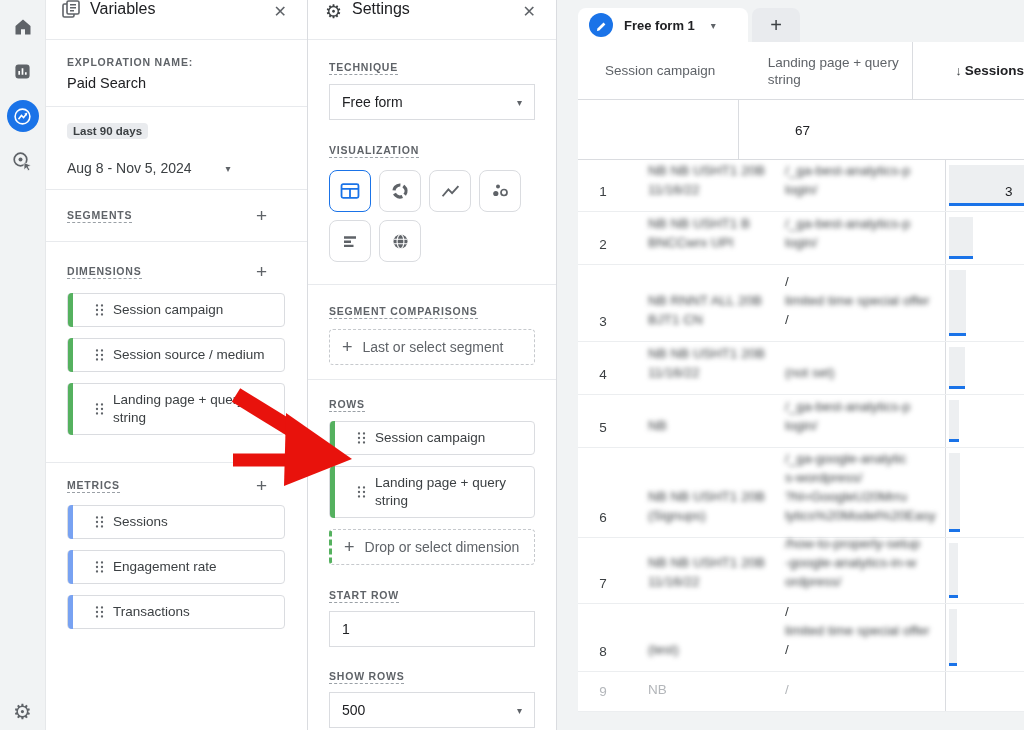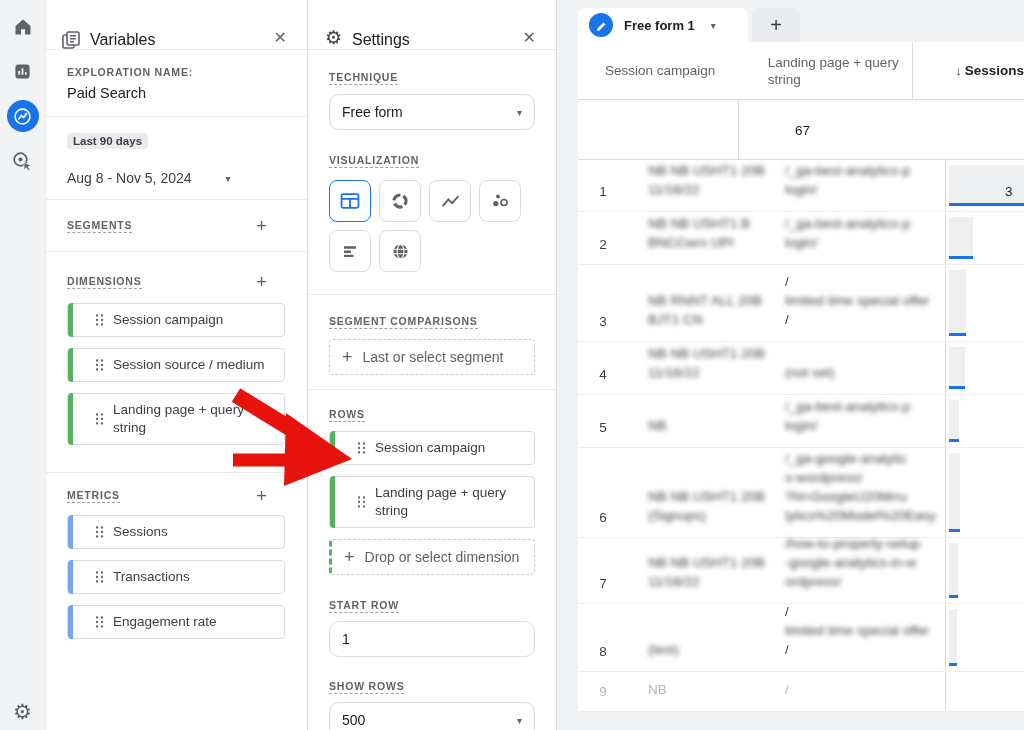--- a/index.html
+++ b/index.html
@@ -19,7 +19,7 @@
   .panel{position:absolute;top:0;height:730px;background:#fff;box-sizing:border-box;}
   .vars-panel{left:45px;width:263px;border-right:1px solid #dadce0;z-index:2;}
   .settings-panel{left:308px;width:249px;border-right:1px solid #dadce0;z-index:2;}
-  .panel-header{height:50px;display:flex;align-items:flex-end;padding:0 16px 0 17px;border-bottom:1px solid #e8eaed;box-sizing:border-box;}
+  .panel-header{height:40px;display:flex;align-items:flex-start;padding:0 16px 0 17px;border-bottom:1px solid #e8eaed;box-sizing:border-box;}
   .panel-header .hdr-icon{display:flex;align-items:center;color:#3c4043;font-size:19px;}
   .panel-title{font-size:16px;color:#202124;margin-left:10px;flex:1;}
   .close-x{color:#5f6368;font-size:16px;cursor:pointer;padding:2px 4px;}

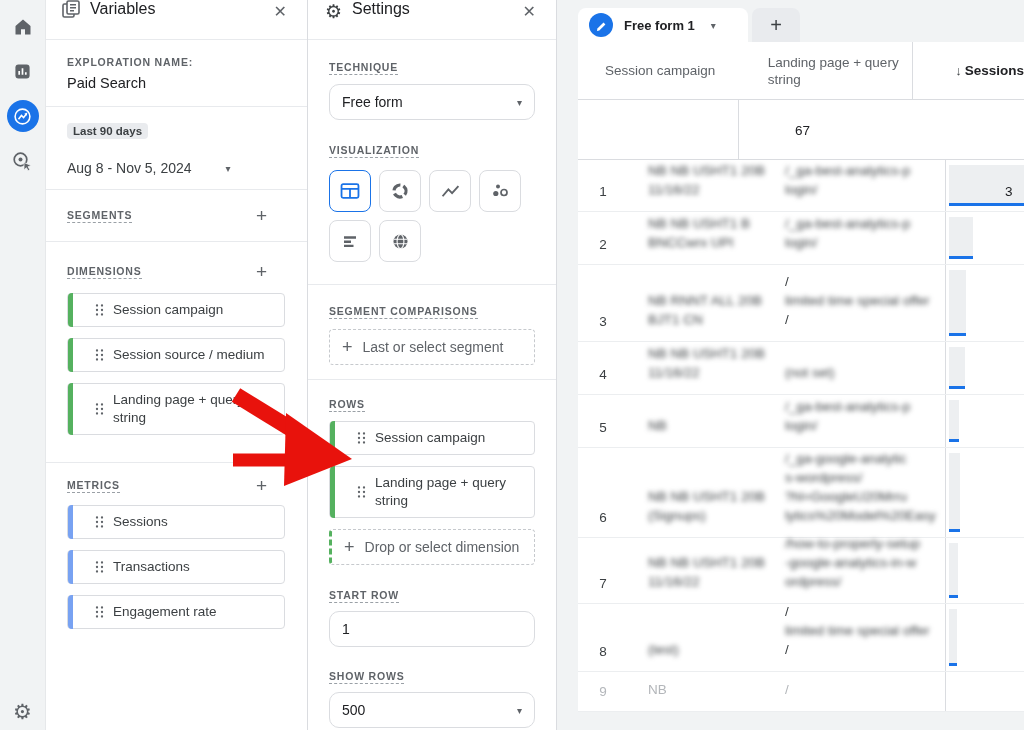--- a/index.html
+++ b/index.html
@@ -47,7 +47,7 @@
   
   .s-block{padding:0 21px;box-sizing:border-box;}
   .sep{height:1px;background:#e8eaed;}
-  .selectbox,.inputbox{height:36px;border:1px solid #dadce0;border-radius:10px;display:flex;align-items:center;
+  .selectbox,.inputbox{height:36px;border:1px solid #dadce0;border-radius:0;display:flex;align-items:center;
         padding:0 12px;font-size:14px;color:#202124;background:#fff;box-sizing:border-box;cursor:pointer;}
   .selectbox .caret{margin-left:auto;}
   .viz-grid{display:flex;flex-wrap:wrap;gap:8px;width:195px;}

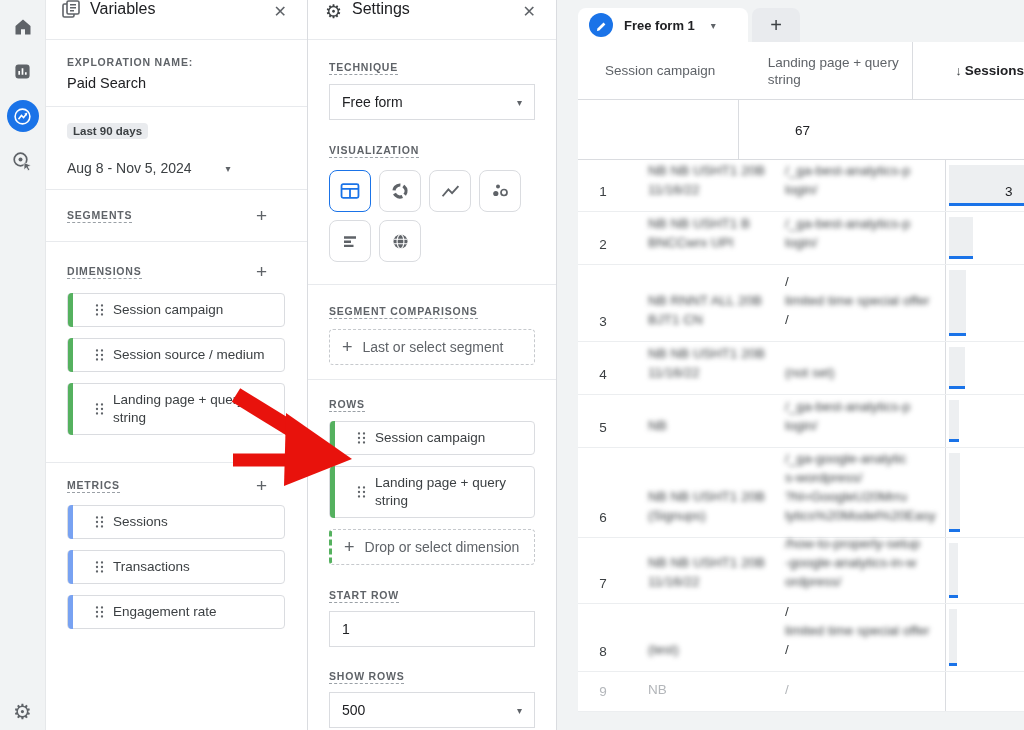--- a/index.html
+++ b/index.html
@@ -244,21 +244,21 @@
               <circle cx="7" cy="11.5" r="1.15" fill="#5f6368"></circle>
             </svg>
           </span>
+          <span class="chip-label">Engagement rate</span>
+        </div>
+        <div class="chip">
+          <span class="accent" style="background: rgb(120, 162, 242);"></span>
+          <span class="handle">
+            <svg width="9" height="14" viewBox="0 0 9 14">
+              <circle cx="2" cy="2.5" r="1.15" fill="#5f6368"></circle>
+              <circle cx="7" cy="2.5" r="1.15" fill="#5f6368"></circle>
+              <circle cx="2" cy="7" r="1.15" fill="#5f6368"></circle>
+              <circle cx="7" cy="7" r="1.15" fill="#5f6368"></circle>
+              <circle cx="2" cy="11.5" r="1.15" fill="#5f6368"></circle>
+              <circle cx="7" cy="11.5" r="1.15" fill="#5f6368"></circle>
+            </svg>
+          </span>
           <span class="chip-label">Transactions</span>
-        </div>
-        <div class="chip">
-          <span class="accent" style="background: rgb(120, 162, 242);"></span>
-          <span class="handle">
-            <svg width="9" height="14" viewBox="0 0 9 14">
-              <circle cx="2" cy="2.5" r="1.15" fill="#5f6368"></circle>
-              <circle cx="7" cy="2.5" r="1.15" fill="#5f6368"></circle>
-              <circle cx="2" cy="7" r="1.15" fill="#5f6368"></circle>
-              <circle cx="7" cy="7" r="1.15" fill="#5f6368"></circle>
-              <circle cx="2" cy="11.5" r="1.15" fill="#5f6368"></circle>
-              <circle cx="7" cy="11.5" r="1.15" fill="#5f6368"></circle>
-            </svg>
-          </span>
-          <span class="chip-label">Engagement rate</span>
         </div>
       </div>
   </div>

